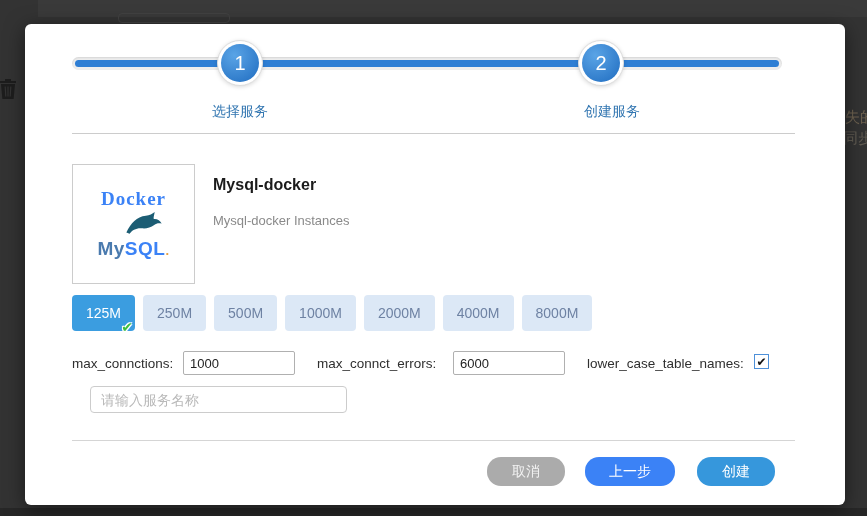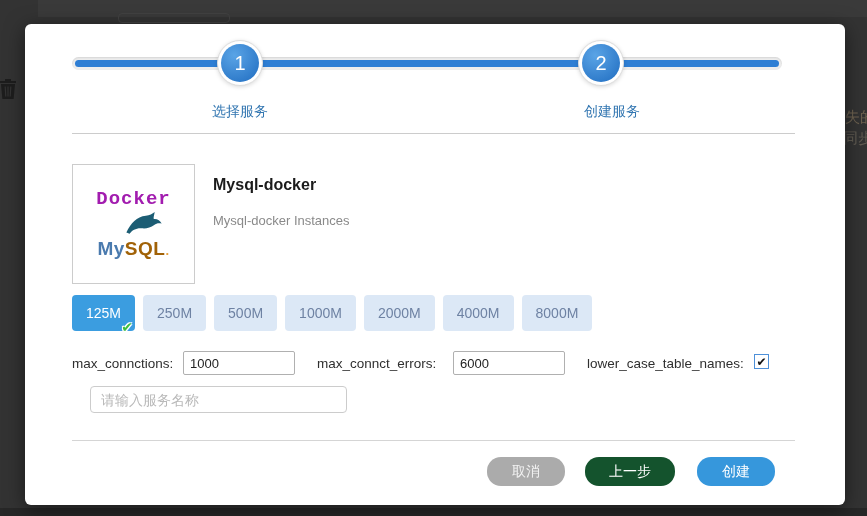--- a/index.html
+++ b/index.html
@@ -52,8 +52,8 @@
   .logo-box { position:absolute; left:47px; top:140px; width:123px; height:120px;
     border:1px solid #ccc; display:flex; flex-direction:column; align-items:center;
     justify-content:center; background:#fff; }
-  .docker-text { font-family:Liberation Mono, monospace; font-weight:bold;
-    font-size:19px; color:#a21caf; letter-spacing:1px; }
+  .docker-text { font-family:Liberation Serif, serif; font-weight:bold;
+    font-size:19px; color:#3b82f6; letter-spacing:1px; }
   .dolphin-wrap { margin:2px 0 0 20px; height:26px; }
   .mysql-text { font-size:19px; font-weight:bold; color:#4a7aae; letter-spacing:.5px; }
   .mysql-text .sql { color:#a16207; }

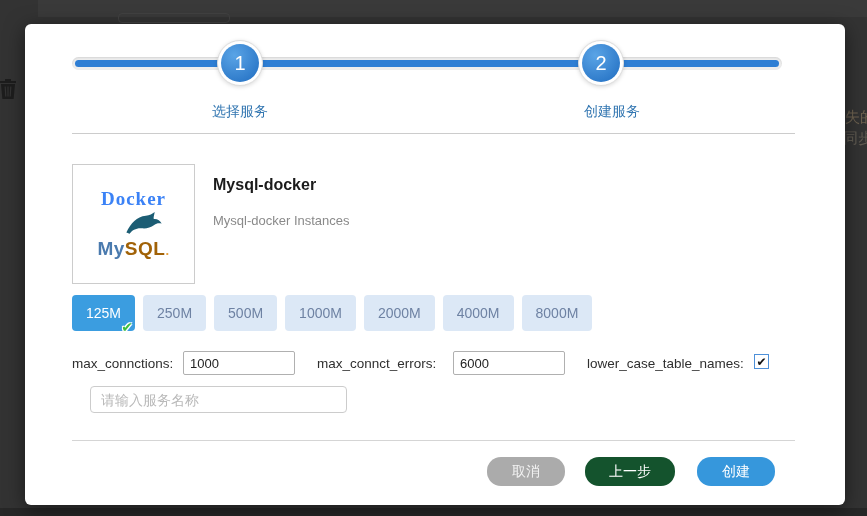--- a/index.html
+++ b/index.html
@@ -56,7 +56,7 @@
     font-size:19px; color:#3b82f6; letter-spacing:1px; }
   .dolphin-wrap { margin:2px 0 0 20px; height:26px; }
   .mysql-text { font-size:19px; font-weight:bold; color:#4a7aae; letter-spacing:.5px; }
-  .mysql-text .sql { color:#a16207; }
+  .mysql-text .sql { color:#3b82f6; }
   .mysql-text .dot { color:#e7a03c; font-size:13px; }
   .service-title { position:absolute; left:188px; top:152px; font-size:16px;
     font-weight:bold; color:#1b1b1b; }

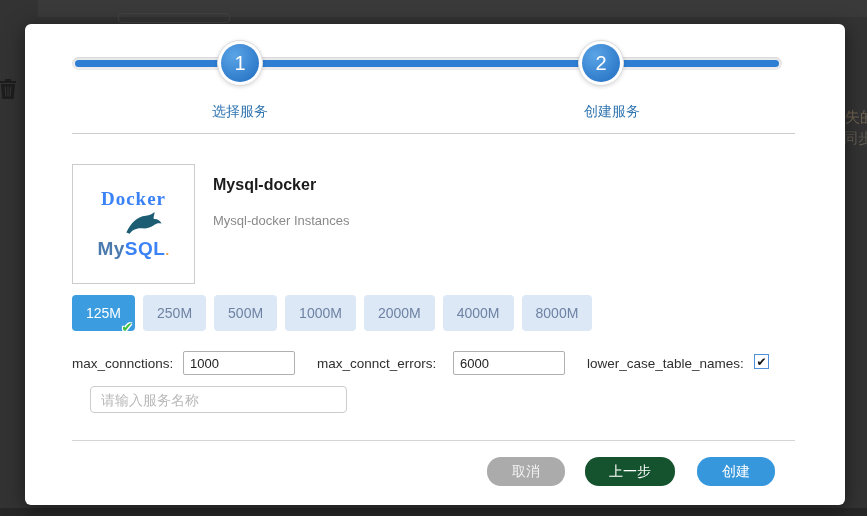--- a/index.html
+++ b/index.html
@@ -96,7 +96,7 @@
     font-size:14px; color:#fff; cursor:pointer;
     font-family:"Liberation Sans","DejaVu Sans",sans-serif; }
   .footer-btn.cancel { left:462px; width:78px; background:#ababab; color:#f3f3f3; }
-  .footer-btn.prev { left:560px; width:90px; background:#14532d; }
+  .footer-btn.prev { left:560px; width:90px; background:#3b82f6; }
   .footer-btn.create { left:672px; width:78px; background:#3697dc; }
 </style>
 </head>

